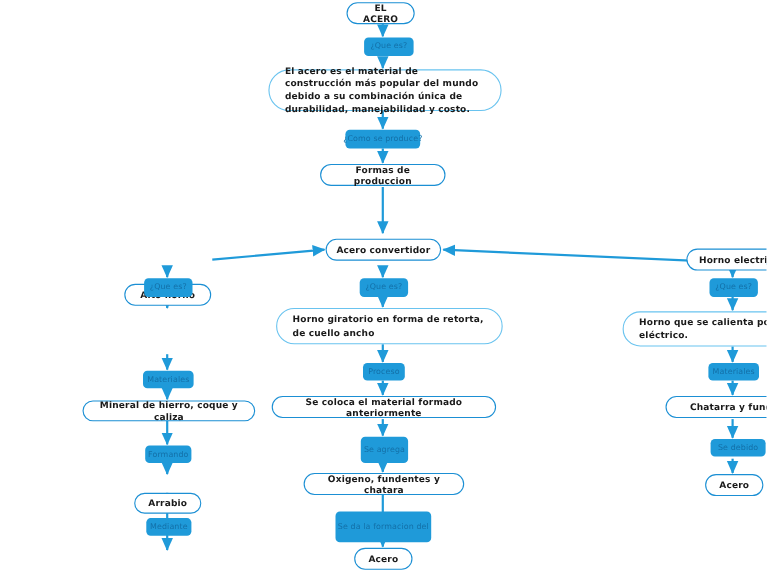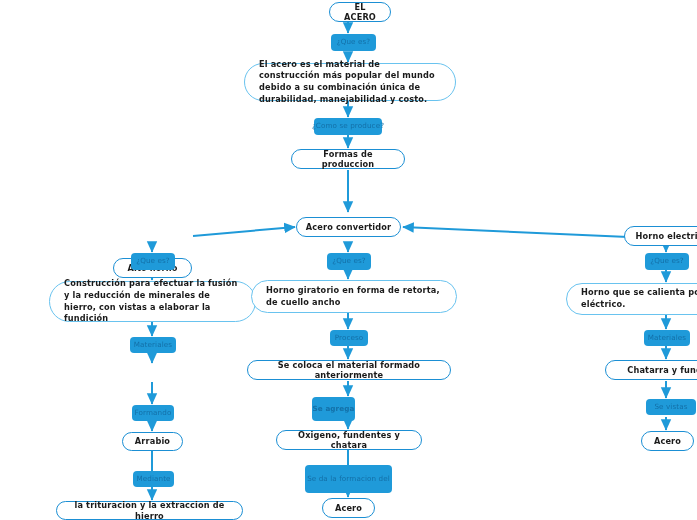--- a/index.html
+++ b/index.html
@@ -116,7 +116,7 @@
     </g>
   </svg>
 
-  <div class="node" style="left:329px; top:2px; width:62px; height:20px;">
+  <div class="node" style="left:315px; top:2px; width:62px; height:20px;">
     <span>EL ACERO</span>
   </div>
   <div class="pill" style="left:331px; top:34px; width:45px; height:17px;">

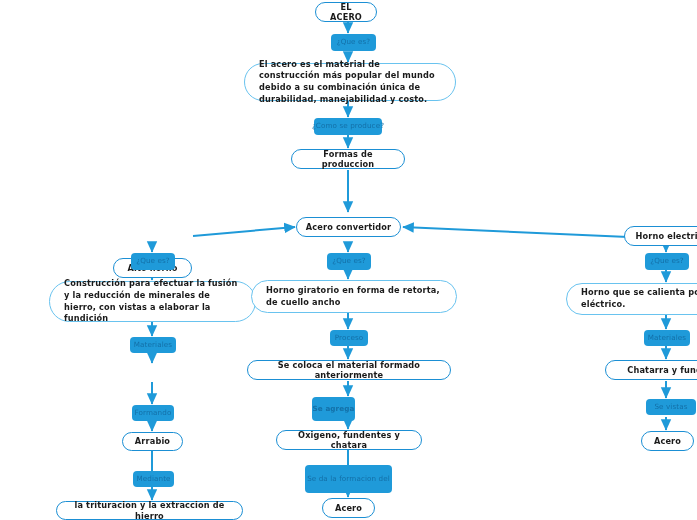--- a/index.html
+++ b/index.html
@@ -147,9 +147,6 @@
   <div class="pill" style="left:131px; top:253px; width:44px; height:17px;">
     <span>¿Que es?</span>
   </div>
-  <div class="node desc" style="left:49px; top:281px; width:207px; height:41px;">
-    <span>Construcción para efectuar la fusión y la reducción de minerales de hierro, con vistas a elaborar la fundición</span>
-  </div>
   <div class="pill" style="left:130px; top:337px; width:46px; height:16px;">
     <span>Materiales</span>
   </div>

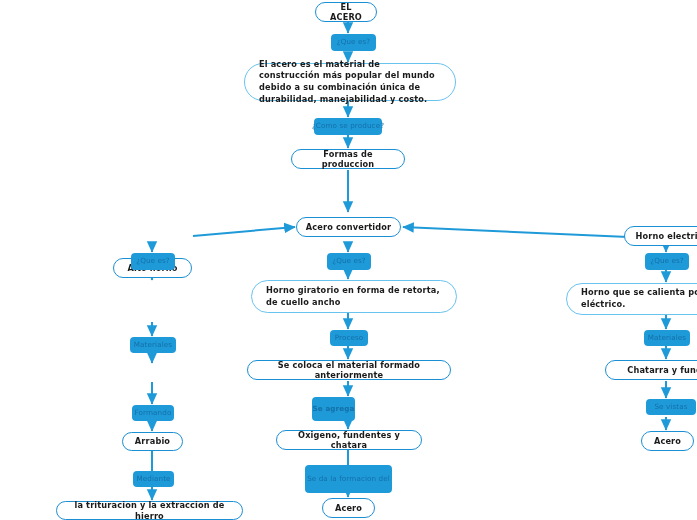--- a/index.html
+++ b/index.html
@@ -150,6 +150,9 @@
   <div class="pill" style="left:130px; top:337px; width:46px; height:16px;">
     <span>Materiales</span>
   </div>
+  <div class="node" style="left:75px; top:364px; width:157px; height:19px;">
+    <span>Mineral de hierro, coque y caliza</span>
+  </div>
   <div class="pill" style="left:132px; top:405px; width:42px; height:16px;">
     <span>Formando</span>
   </div>

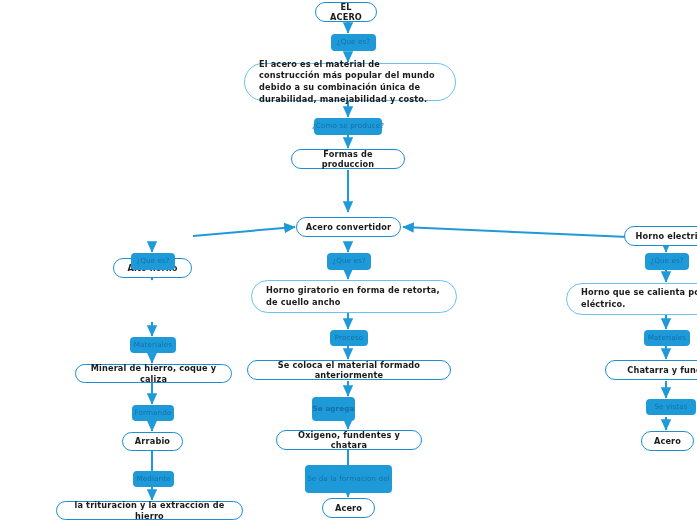--- a/index.html
+++ b/index.html
@@ -178,7 +178,7 @@
   <div class="node" style="left:247px; top:360px; width:204px; height:20px;">
     <span>Se coloca el material formado anteriormente</span>
   </div>
-  <div class="pill" style="left:312px; top:397px; width:43px; height:24px;font-weight:bold;">
+  <div class="pill" style="left:328px; top:397px; width:43px; height:24px;">
     <span>Se agrega</span>
   </div>
   <div class="node" style="left:276px; top:430px; width:146px; height:20px;">

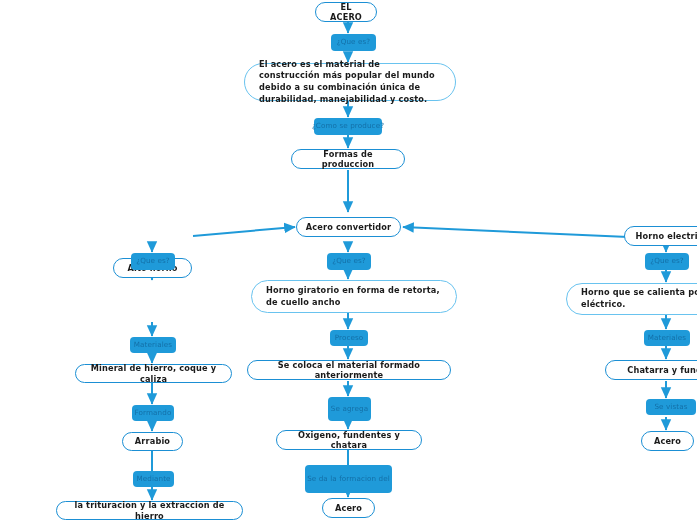--- a/index.html
+++ b/index.html
@@ -204,7 +204,7 @@
     <span>Chatarra y funde</span>
   </div>
   <div class="pill" style="left:646px; top:399px; width:50px; height:16px;">
-    <span>Se vistas</span>
+    <span>Se debido</span>
   </div>
   <div class="node" style="left:641px; top:431px; width:53px; height:20px;">
     <span>Acero</span>

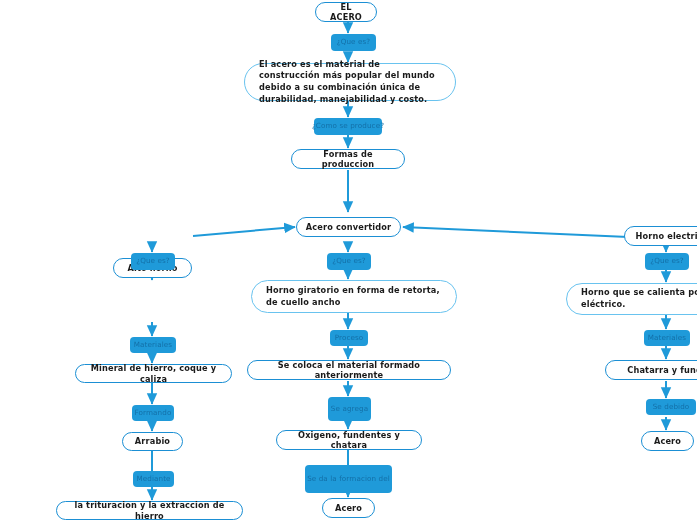--- a/index.html
+++ b/index.html
@@ -156,7 +156,7 @@
   <div class="pill" style="left:132px; top:405px; width:42px; height:16px;">
     <span>Formando</span>
   </div>
-  <div class="node" style="left:122px; top:432px; width:61px; height:19px;">
+  <div class="node" style="left:122px; top:448px; width:61px; height:19px;">
     <span>Arrabio</span>
   </div>
   <div class="pill" style="left:133px; top:471px; width:41px; height:16px;">

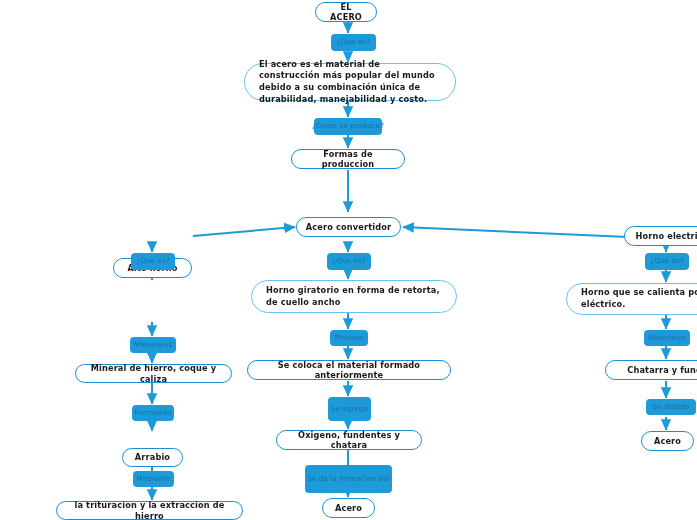--- a/index.html
+++ b/index.html
@@ -162,9 +162,6 @@
   <div class="pill" style="left:133px; top:471px; width:41px; height:16px;">
     <span>Mediante</span>
   </div>
-  <div class="node" style="left:56px; top:501px; width:187px; height:19px;">
-    <span>la trituracion y la extraccion de hierro</span>
-  </div>
 
   <div class="pill" style="left:327px; top:253px; width:44px; height:17px;">
     <span>¿Que es?</span>

